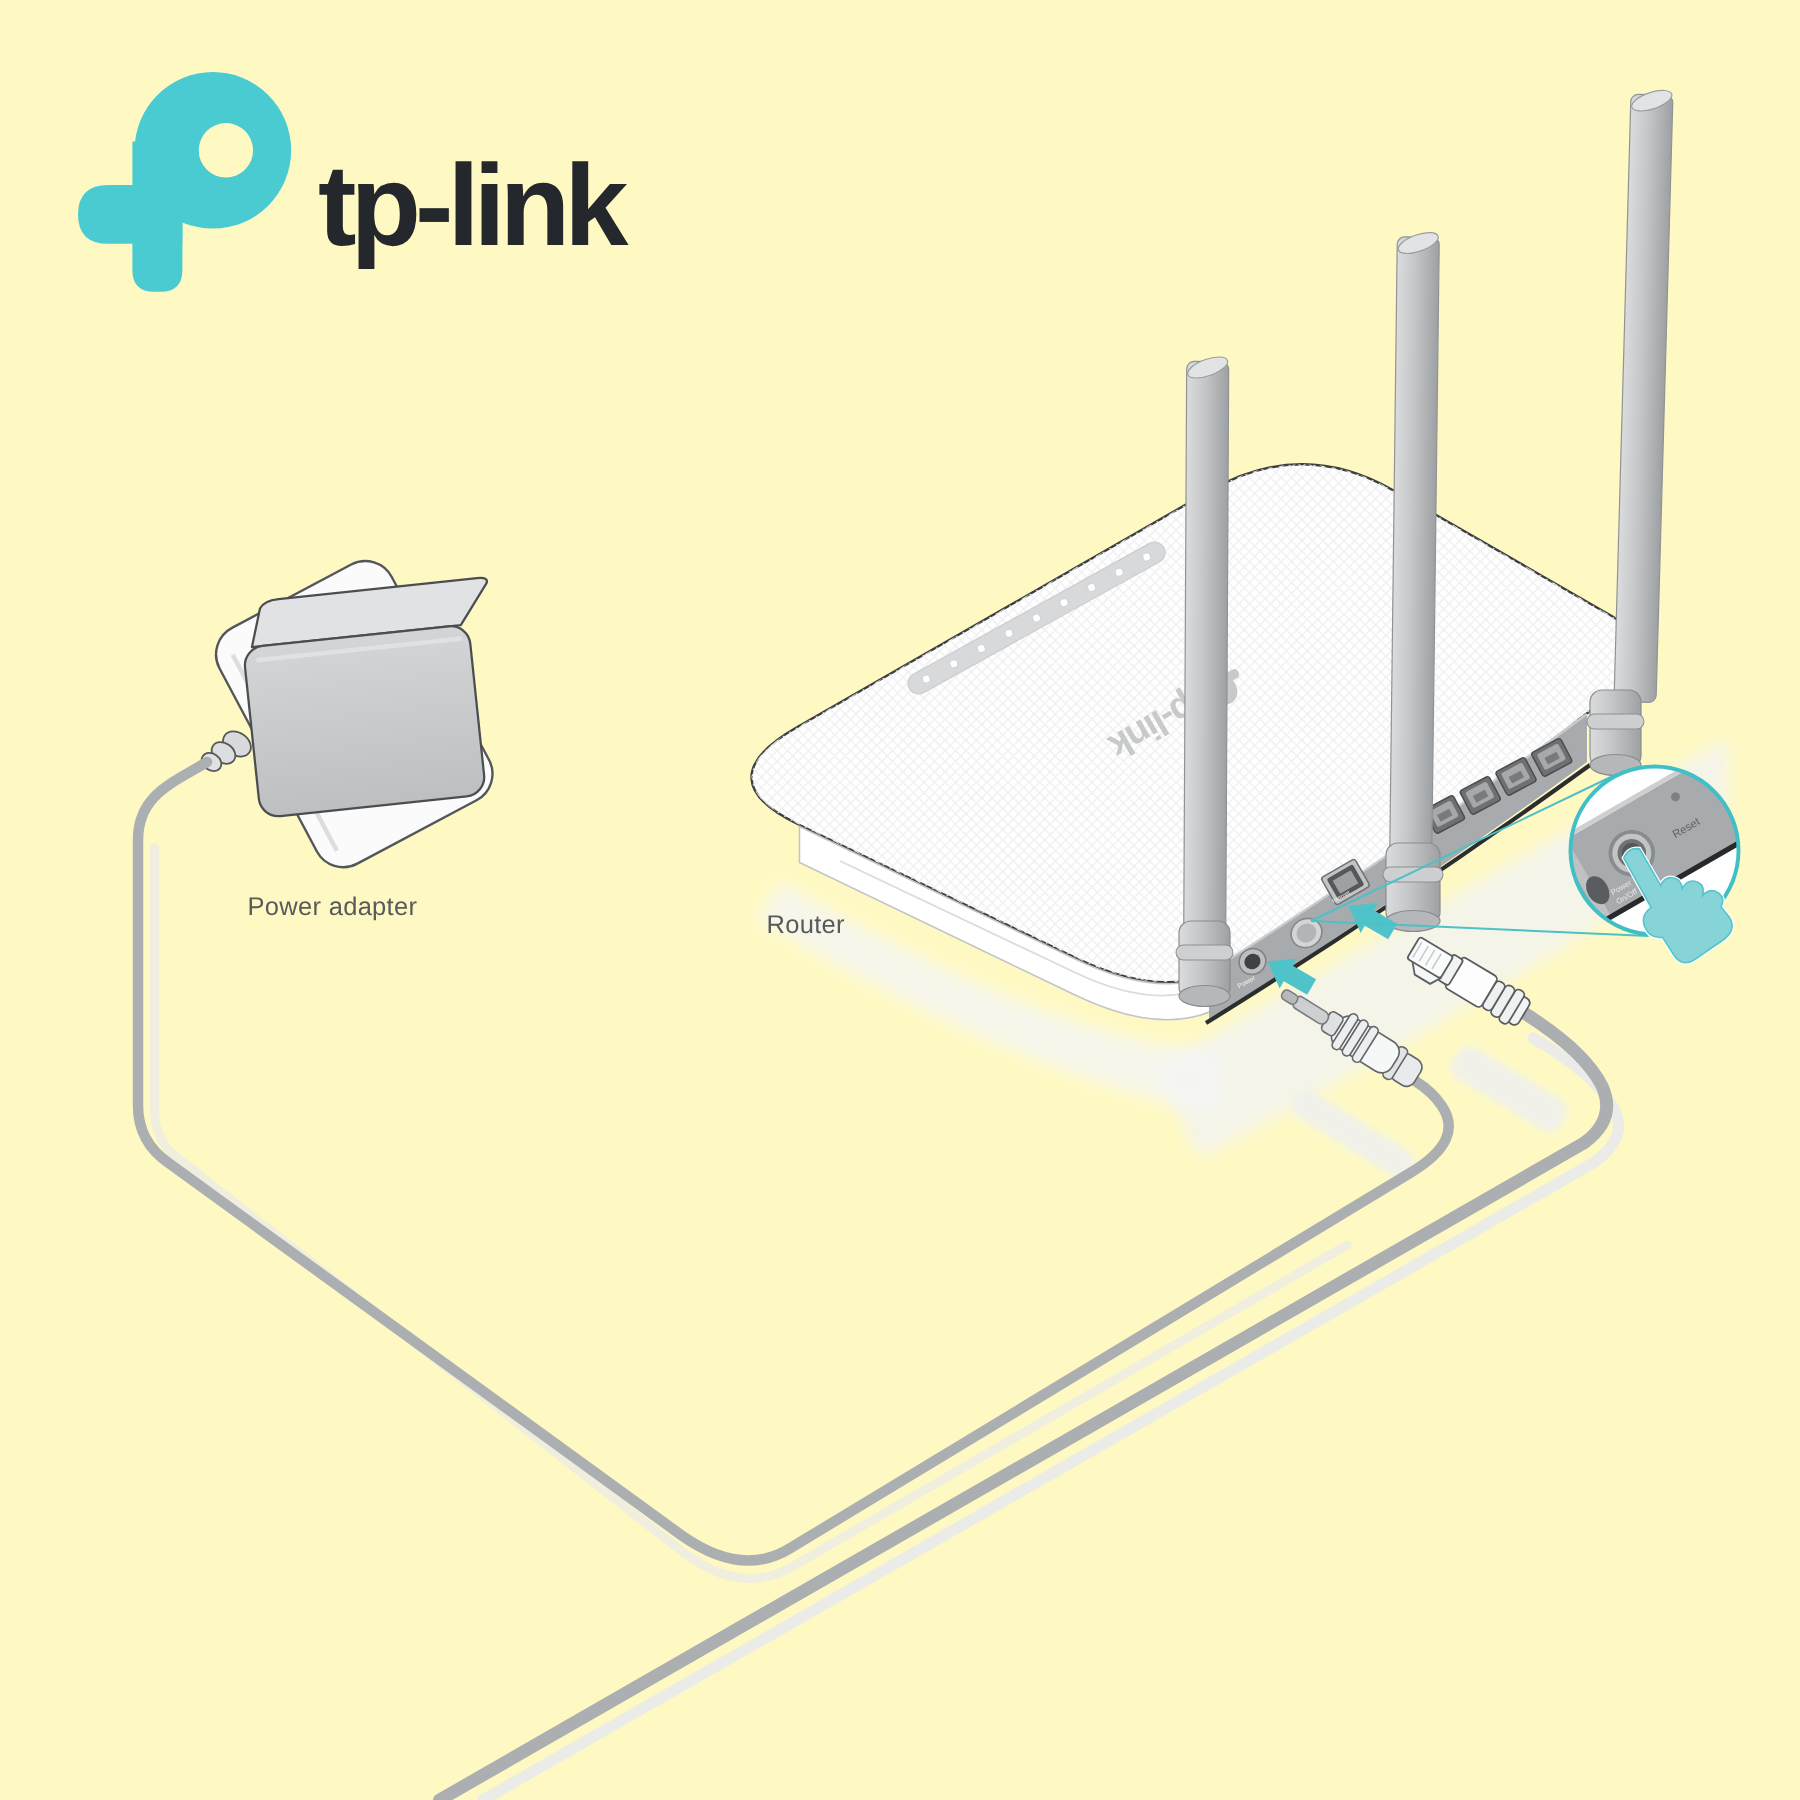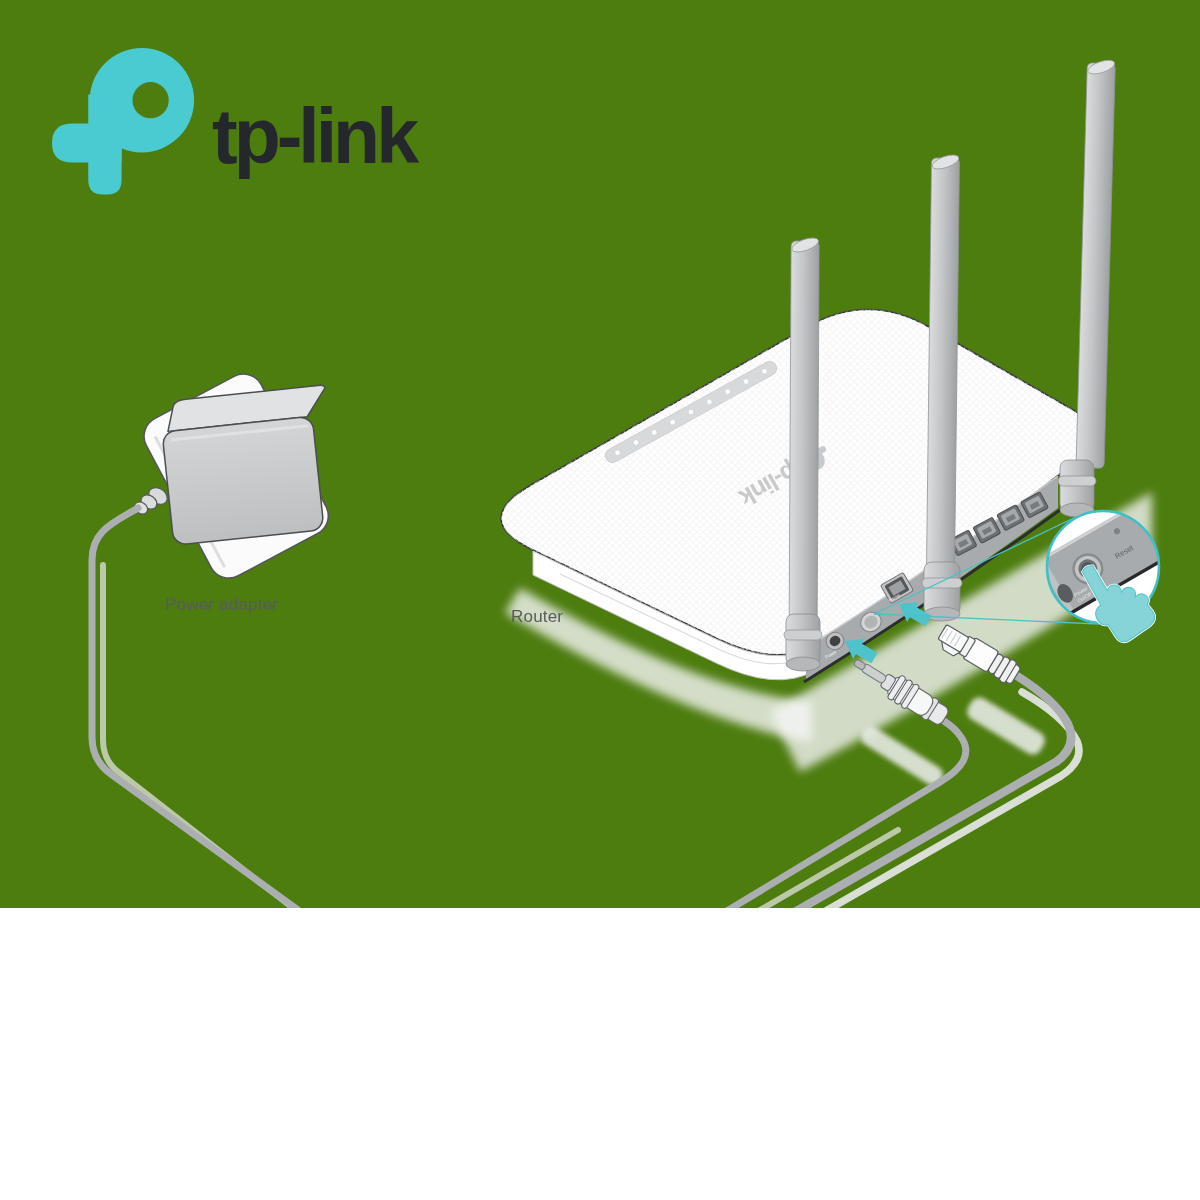--- a/index.html
+++ b/index.html
@@ -3,7 +3,7 @@
 <meta charset="utf-8">
 <style>
   html,body{margin:0;padding:0;background:#fff;}
-  #stage{position:relative;width:1200px;height:908px;background:#4d7c0f;overflow:hidden;
+  #stage{position:relative;width:1200px;height:1200px;background:#fef9c3;overflow:hidden;
          font-family:"Liberation Sans", sans-serif;}
   svg{position:absolute;left:0;top:0;}
   text{font-family:"Liberation Sans", sans-serif;}

